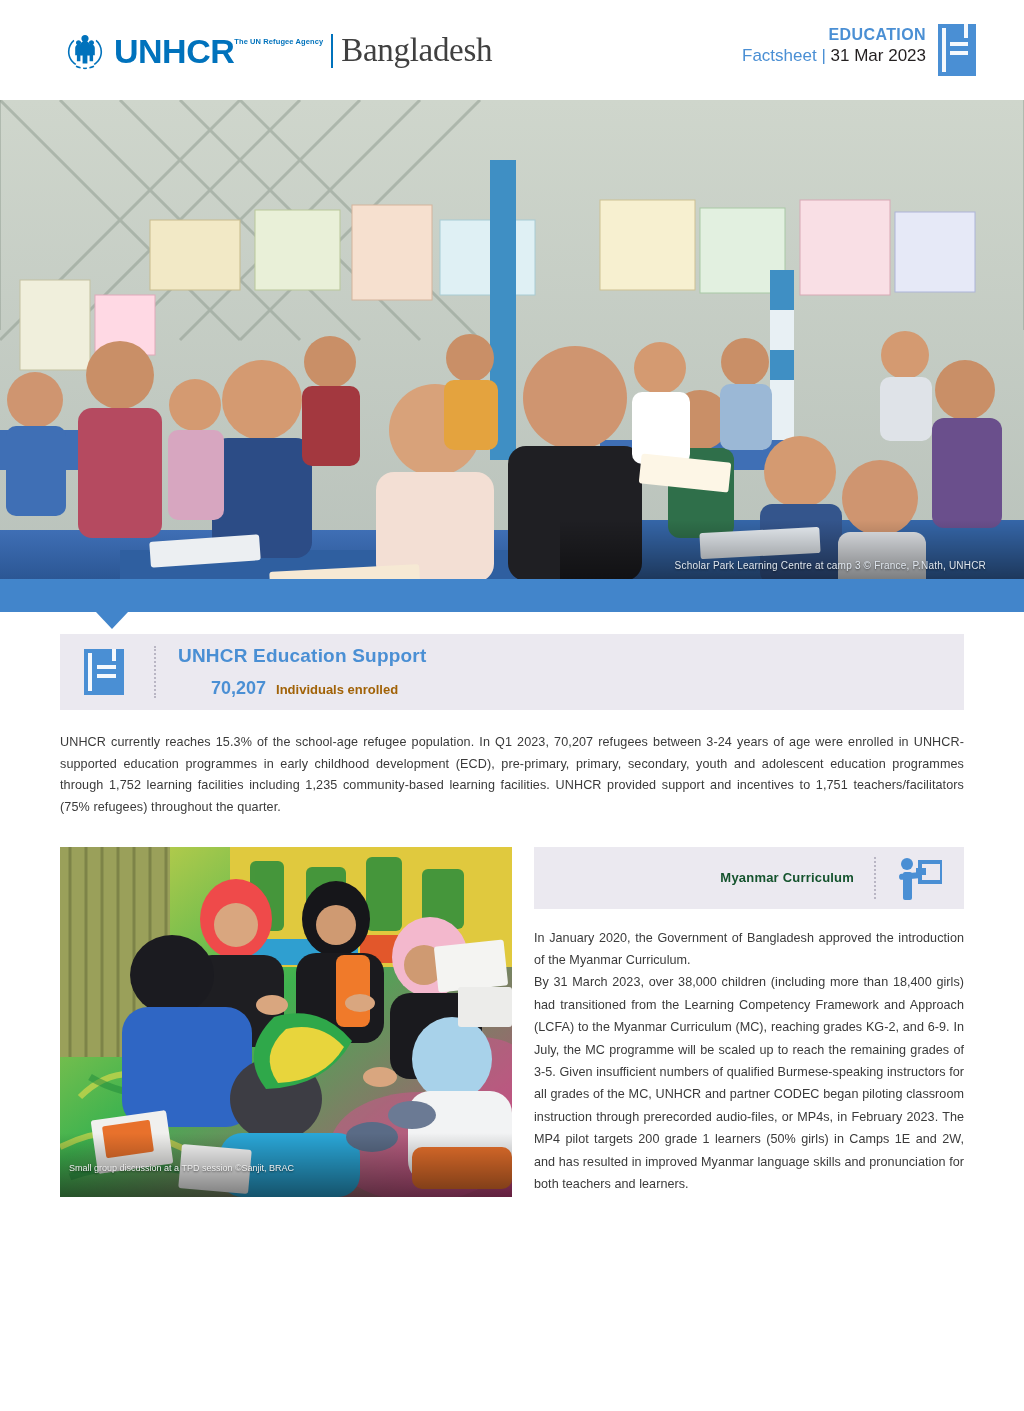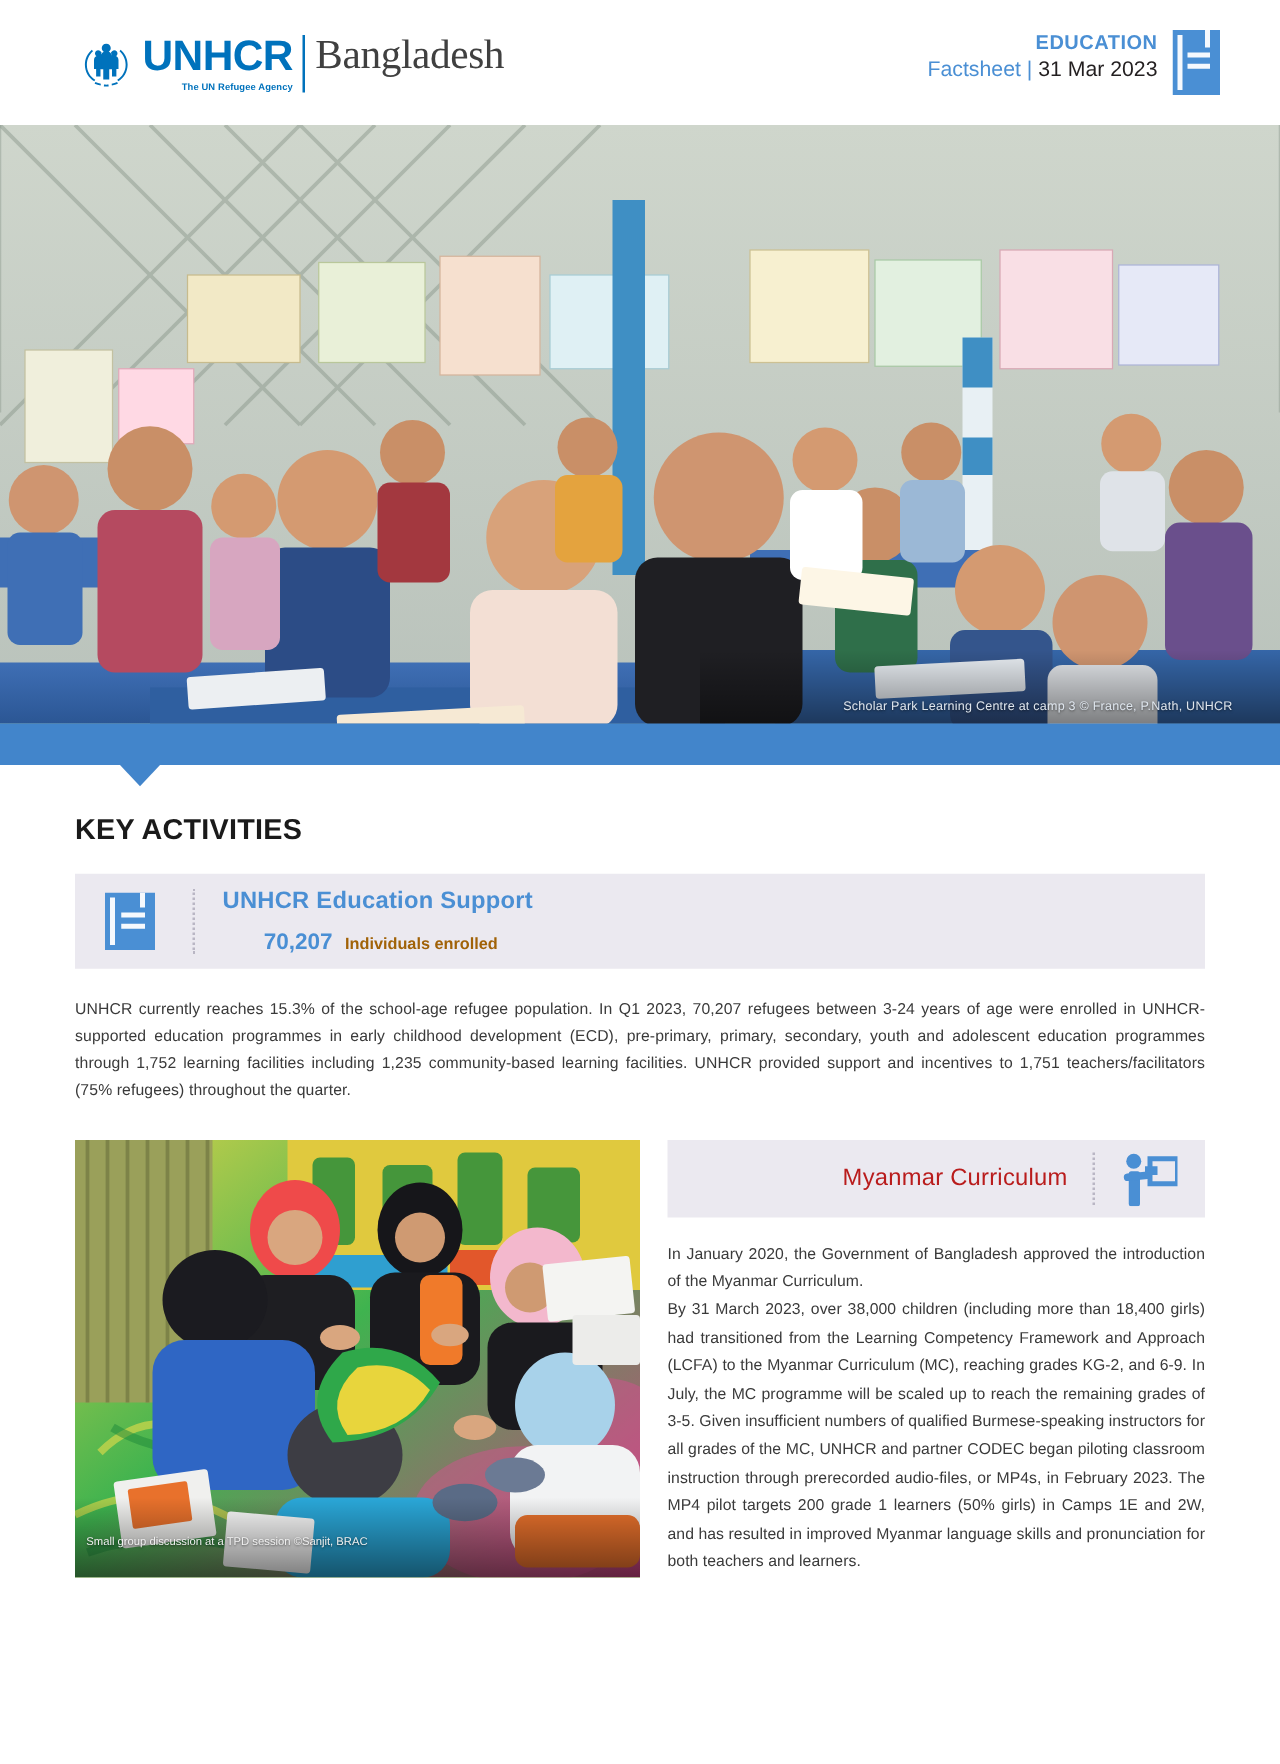--- a/index.html
+++ b/index.html
@@ -44,8 +44,8 @@
   }
   .logo-unhcr-wrap {
     display: flex;
-    flex-direction: column;
-    align-items: flex-end;
+    flex-direction: row;
+    align-items: flex-start;
     padding-right: 8px;
   }
   .logo-unhcr {

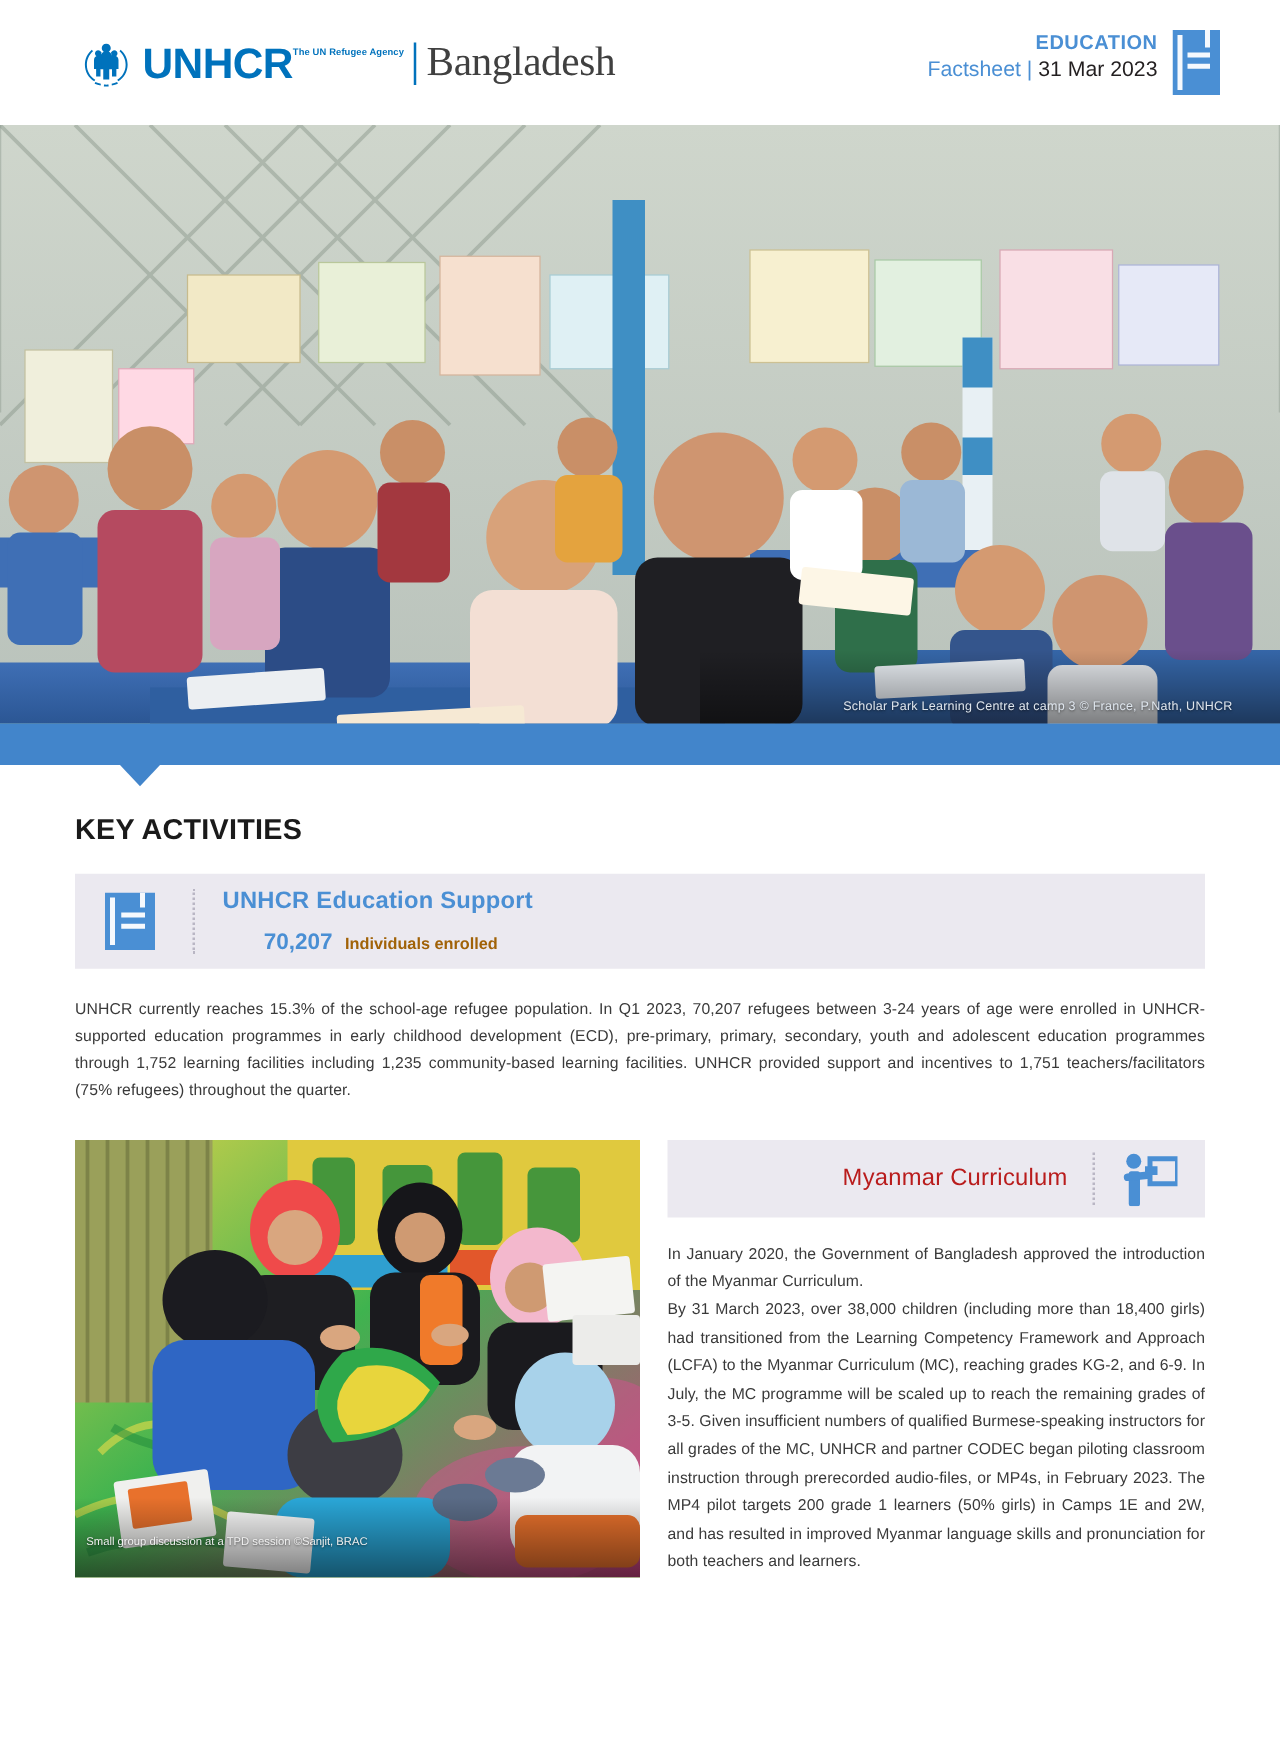--- a/index.html
+++ b/index.html
@@ -424,7 +424,6 @@
 
 <div class="content">
 
-  <h1 class="section-title">KEY ACTIVITIES</h1>
 
   <div class="stat-panel">
     <span class="stat-icon">

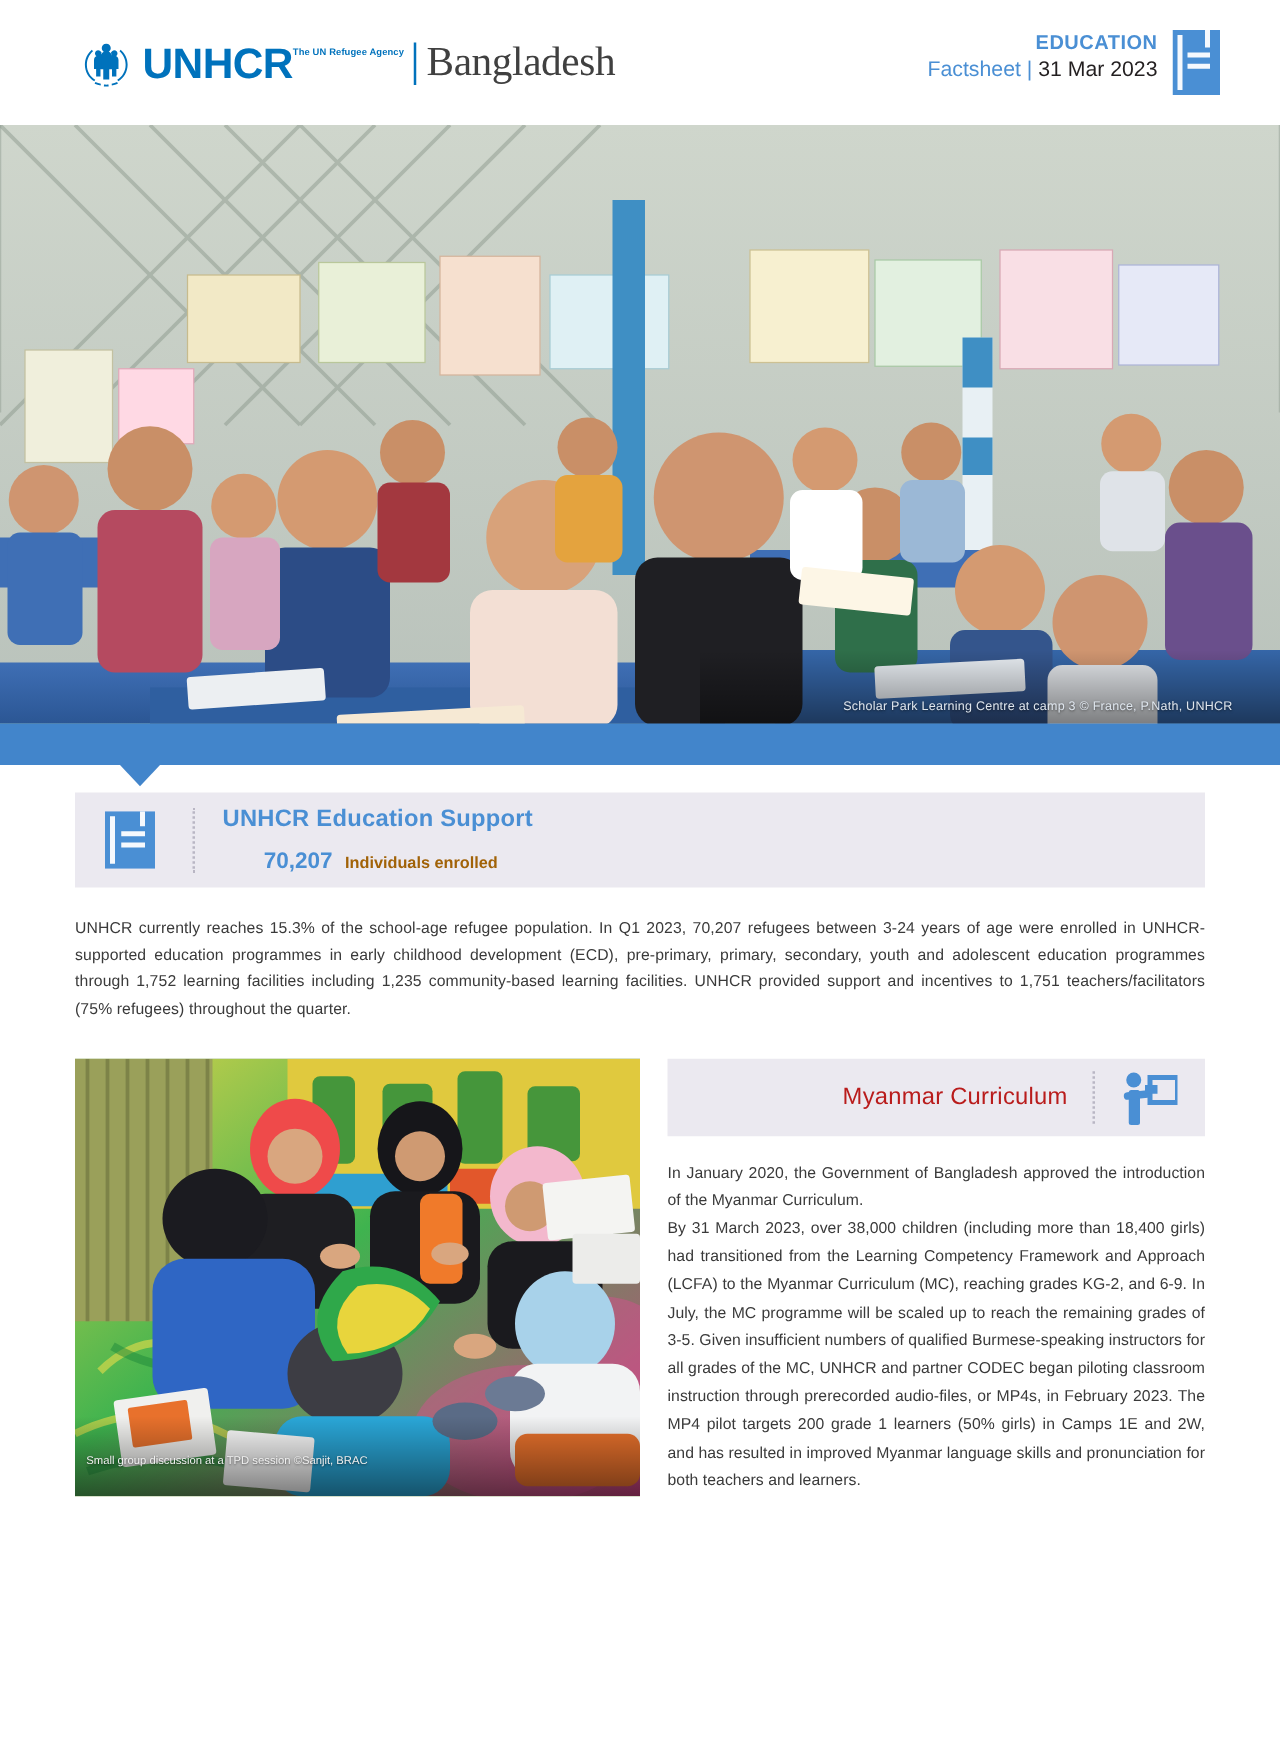--- a/index.html
+++ b/index.html
@@ -251,9 +251,9 @@
     padding-right: 22px;
   }
   .cur-title {
-    font-size: 19px;
-    font-weight: normal;
-    color: #b91c1c;
+    font-size: 13px;
+    font-weight: bold;
+    color: #14532d;
     letter-spacing: 0.2px;
   }
   .cur-sep {

